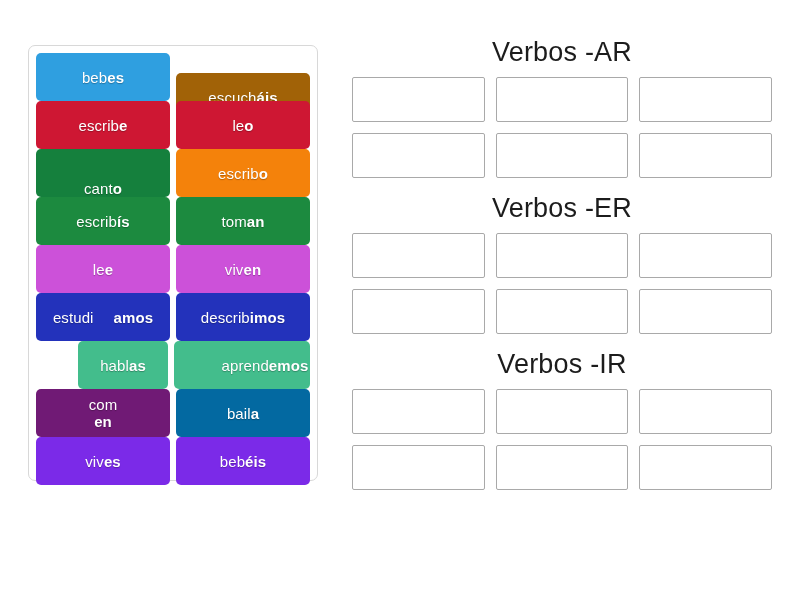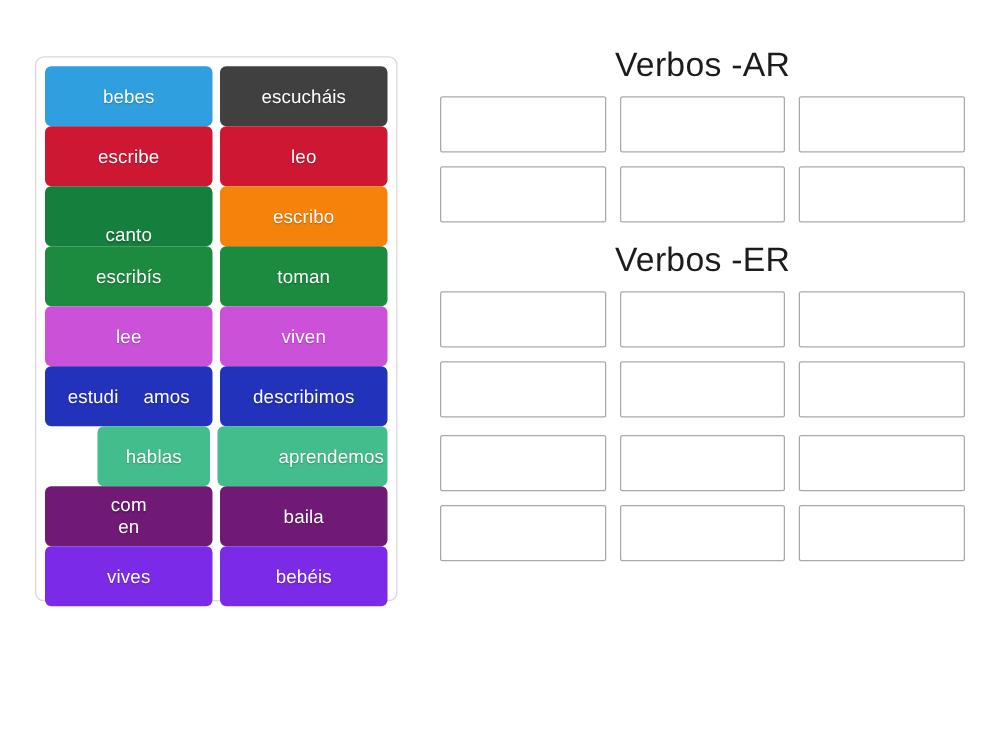--- a/index.html
+++ b/index.html
@@ -58,7 +58,7 @@
     overflow: hidden;
     white-space: nowrap;
   }
-  .tile b { font-weight: 400; }
+  .tile b { font-weight: 700; }
 
   
   #categories {

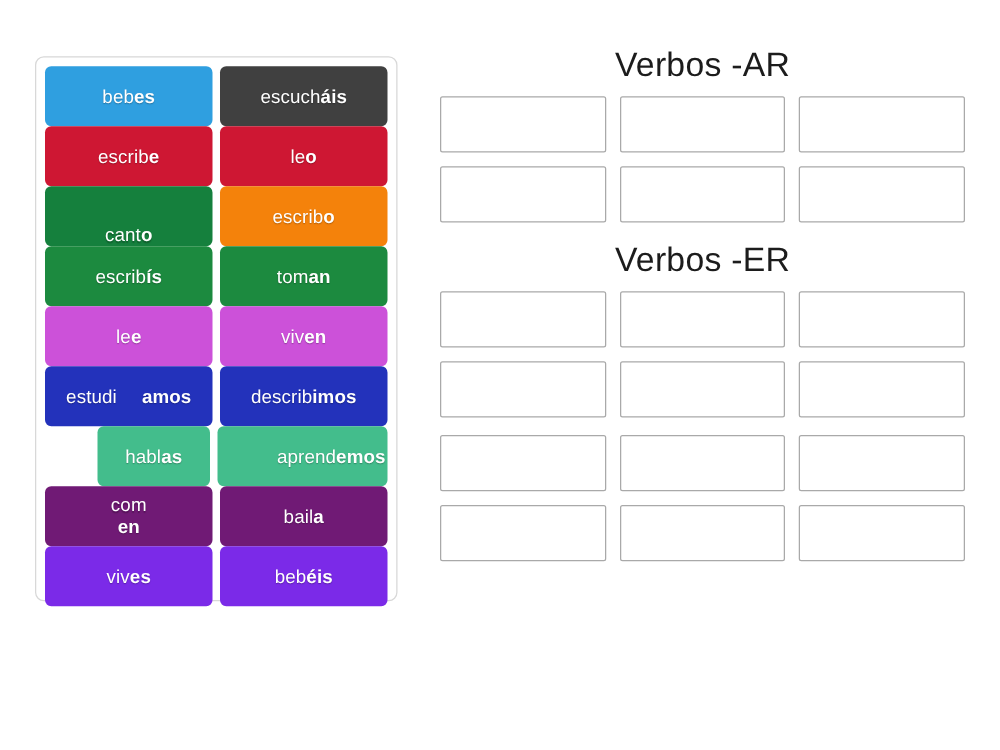--- a/index.html
+++ b/index.html
@@ -110,7 +110,7 @@
           <span>beb</span>
           <b>es</b>
         </div>
-        <div class="tile" style="background: #404040;">
+        <div class="tile" style="background: #a16207; margin-top: 20px;">
           <span>escuch</span>
           <b>áis</b>
         </div>

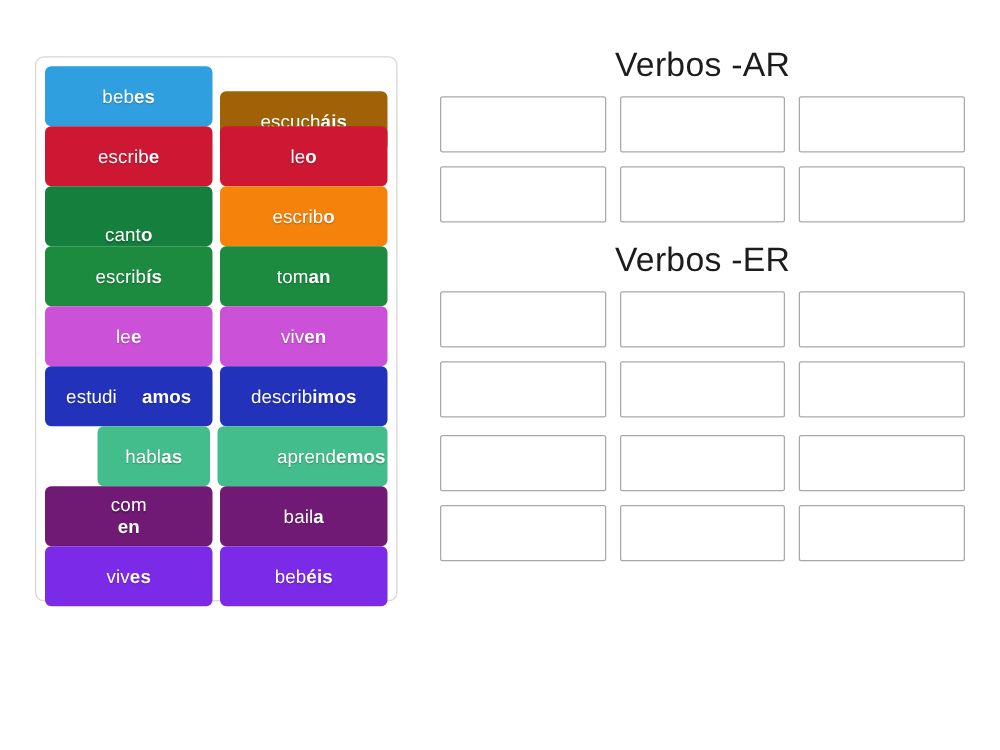--- a/index.html
+++ b/index.html
@@ -221,6 +221,7 @@
         </div>
       </div>
       <div class="category">
+        <div class="category-title">Verbos -IR</div>
         <div class="slot-grid">
           <div class="slot"></div>
           <div class="slot"></div>

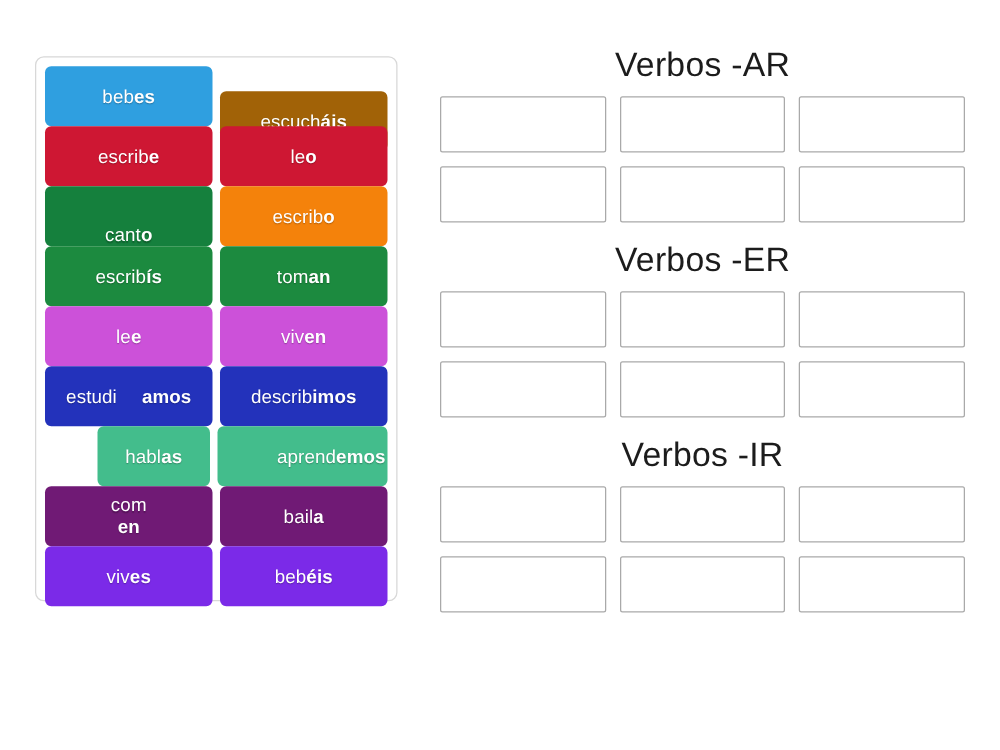--- a/index.html
+++ b/index.html
@@ -180,7 +180,7 @@
           <span>com</span>
           <b>en</b>
         </div>
-        <div class="tile" style="background: #701a75;">
+        <div class="tile" style="background: #0369a1;">
           <span>bail</span>
           <b>a</b>
         </div>

